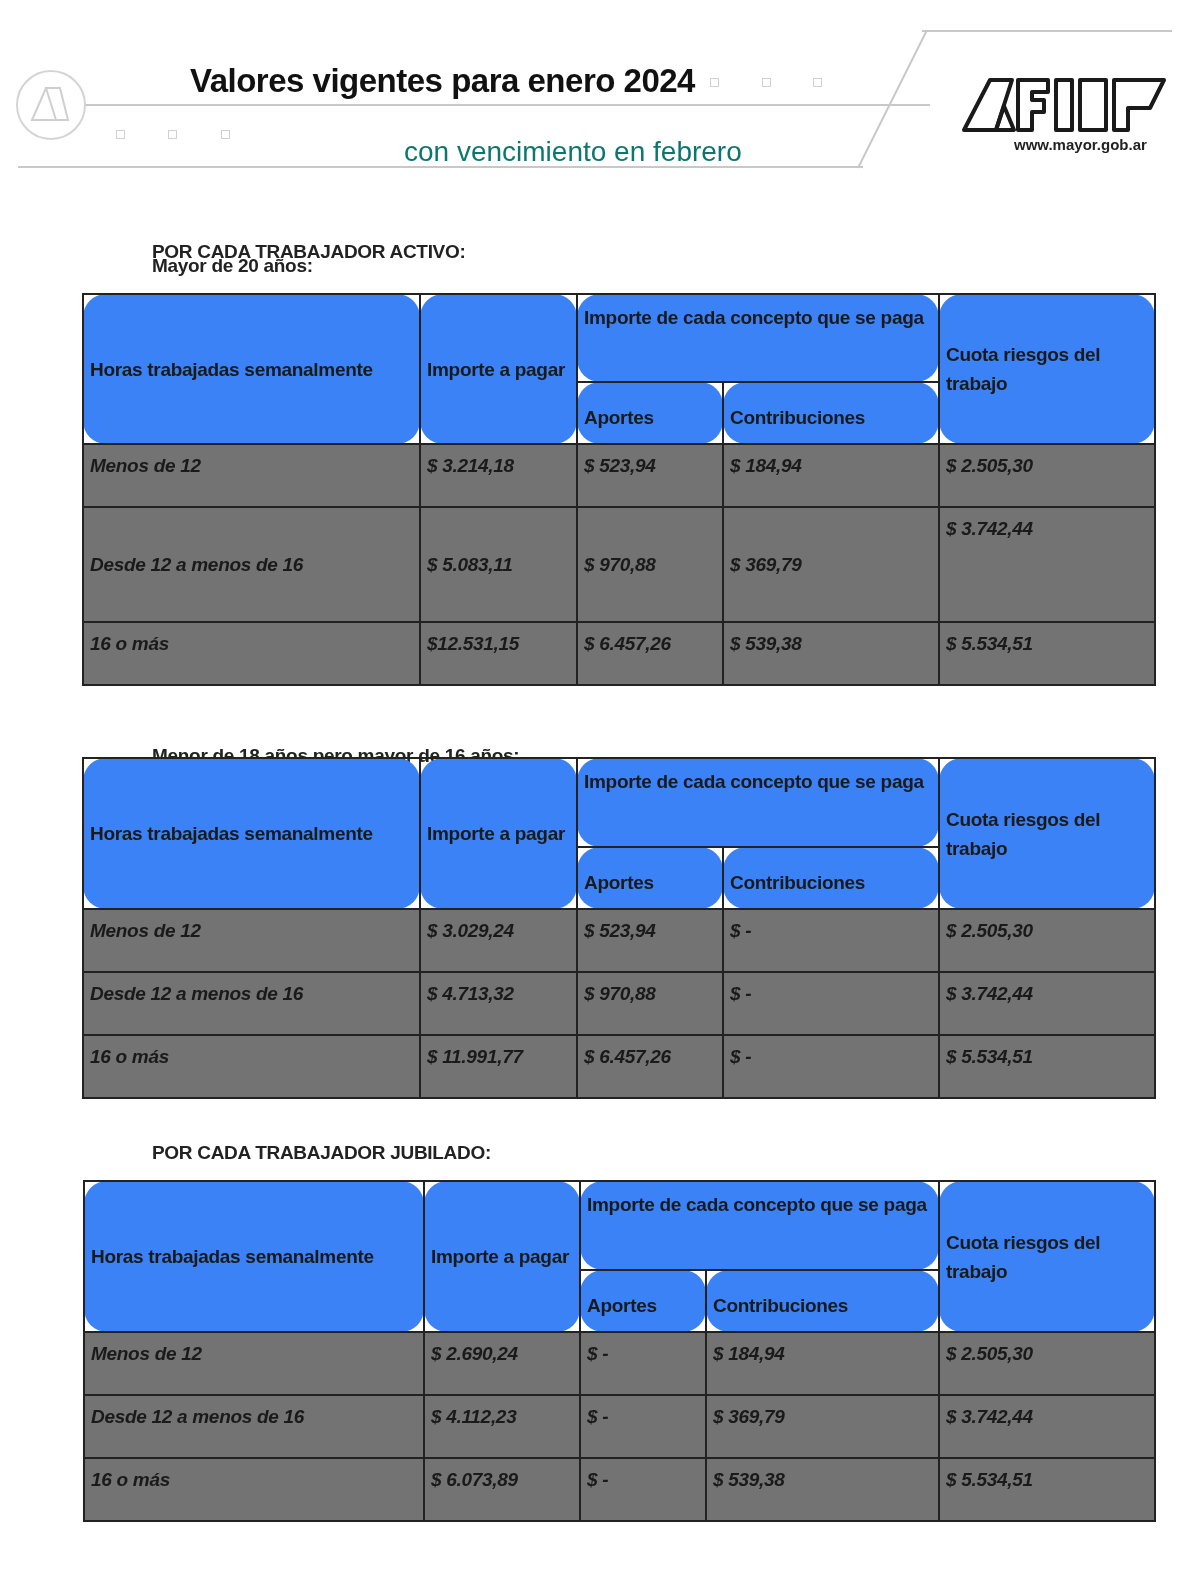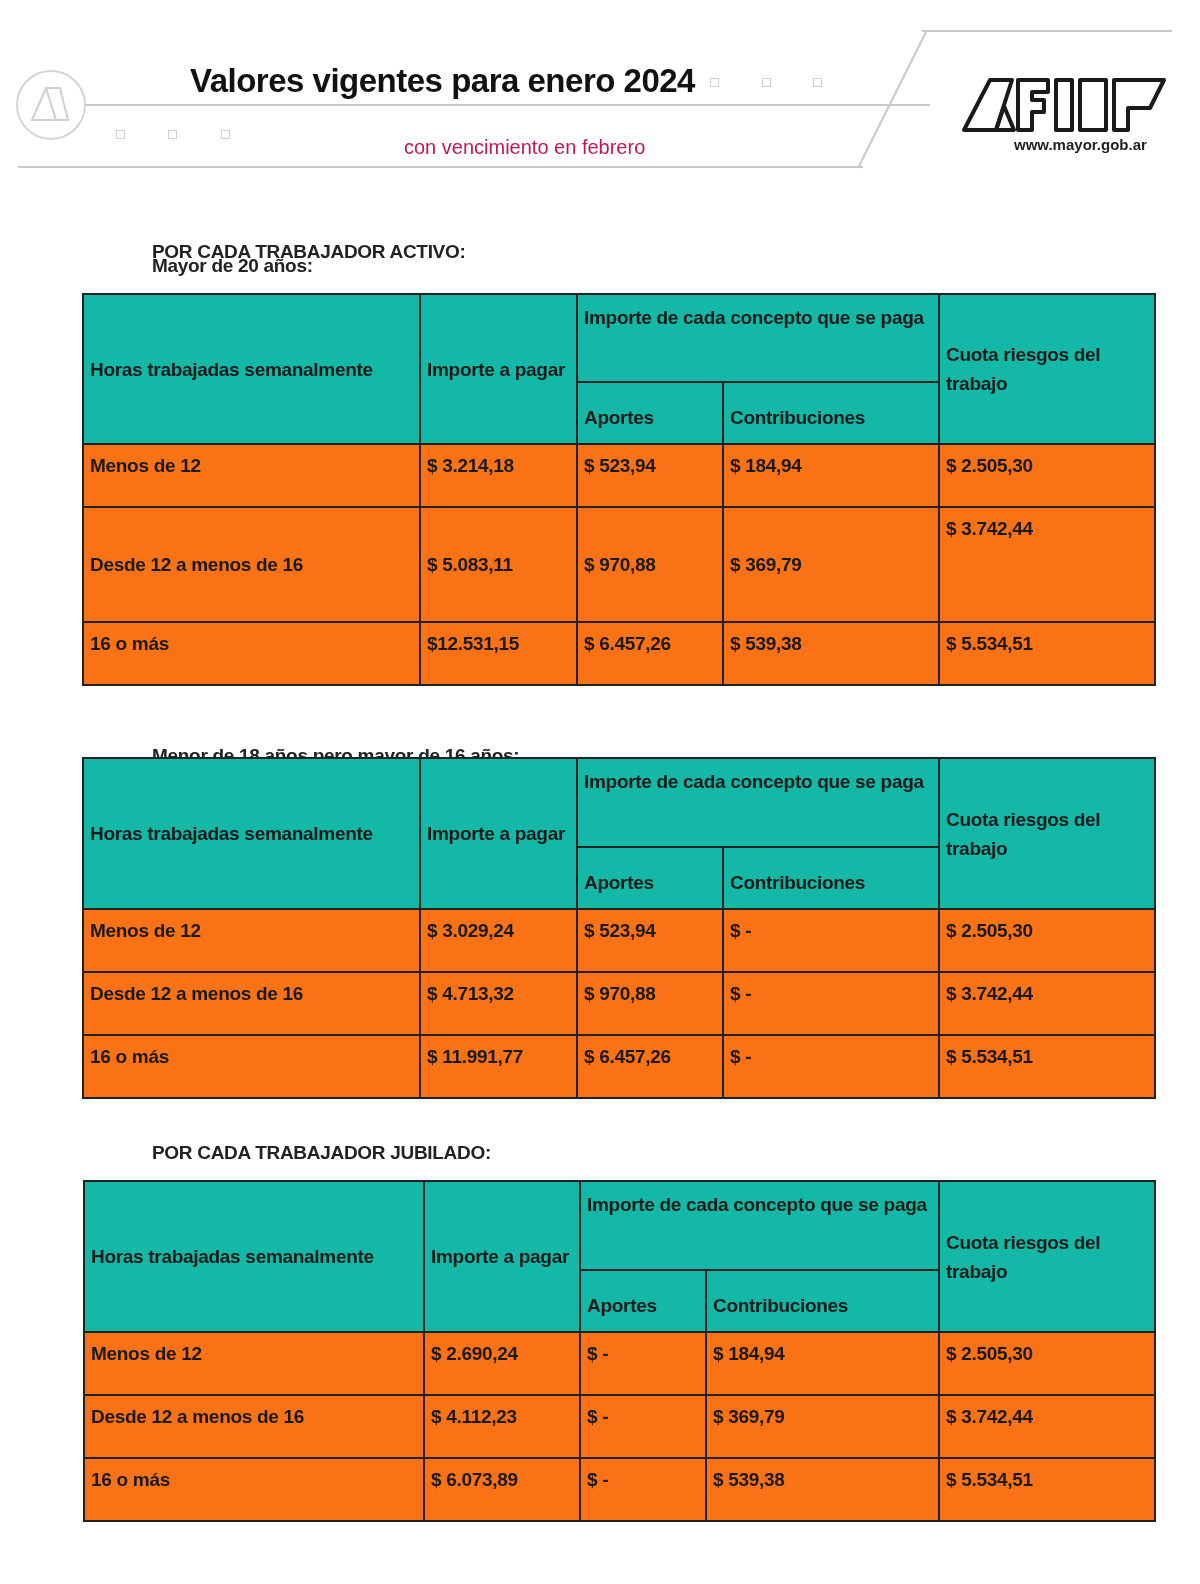--- a/index.html
+++ b/index.html
@@ -13,7 +13,7 @@
                  border: 2px solid #d4d4d4; border-radius: 50%; box-sizing: border-box; background:#fff; }
   .header-title { position: absolute; left: 190px; top: 62px; font-size: 33px; font-weight: bold;
                   letter-spacing: -0.5px; color: #111; white-space: nowrap; }
-  .header-sub { position: absolute; left: 404px; top: 136px; font-size: 20px; color: #be185d; white-space: nowrap; }
+  .header-sub { position: absolute; left: 404px; top: 136px; font-size: 28px; color: #0f766e; white-space: nowrap; }
   .logo { position: absolute; left: 960px; top: 72px; }
   .logo-url { position: absolute; left: 1014px; top: 136px; font-size: 15px; font-weight: bold; color: #222; }
 

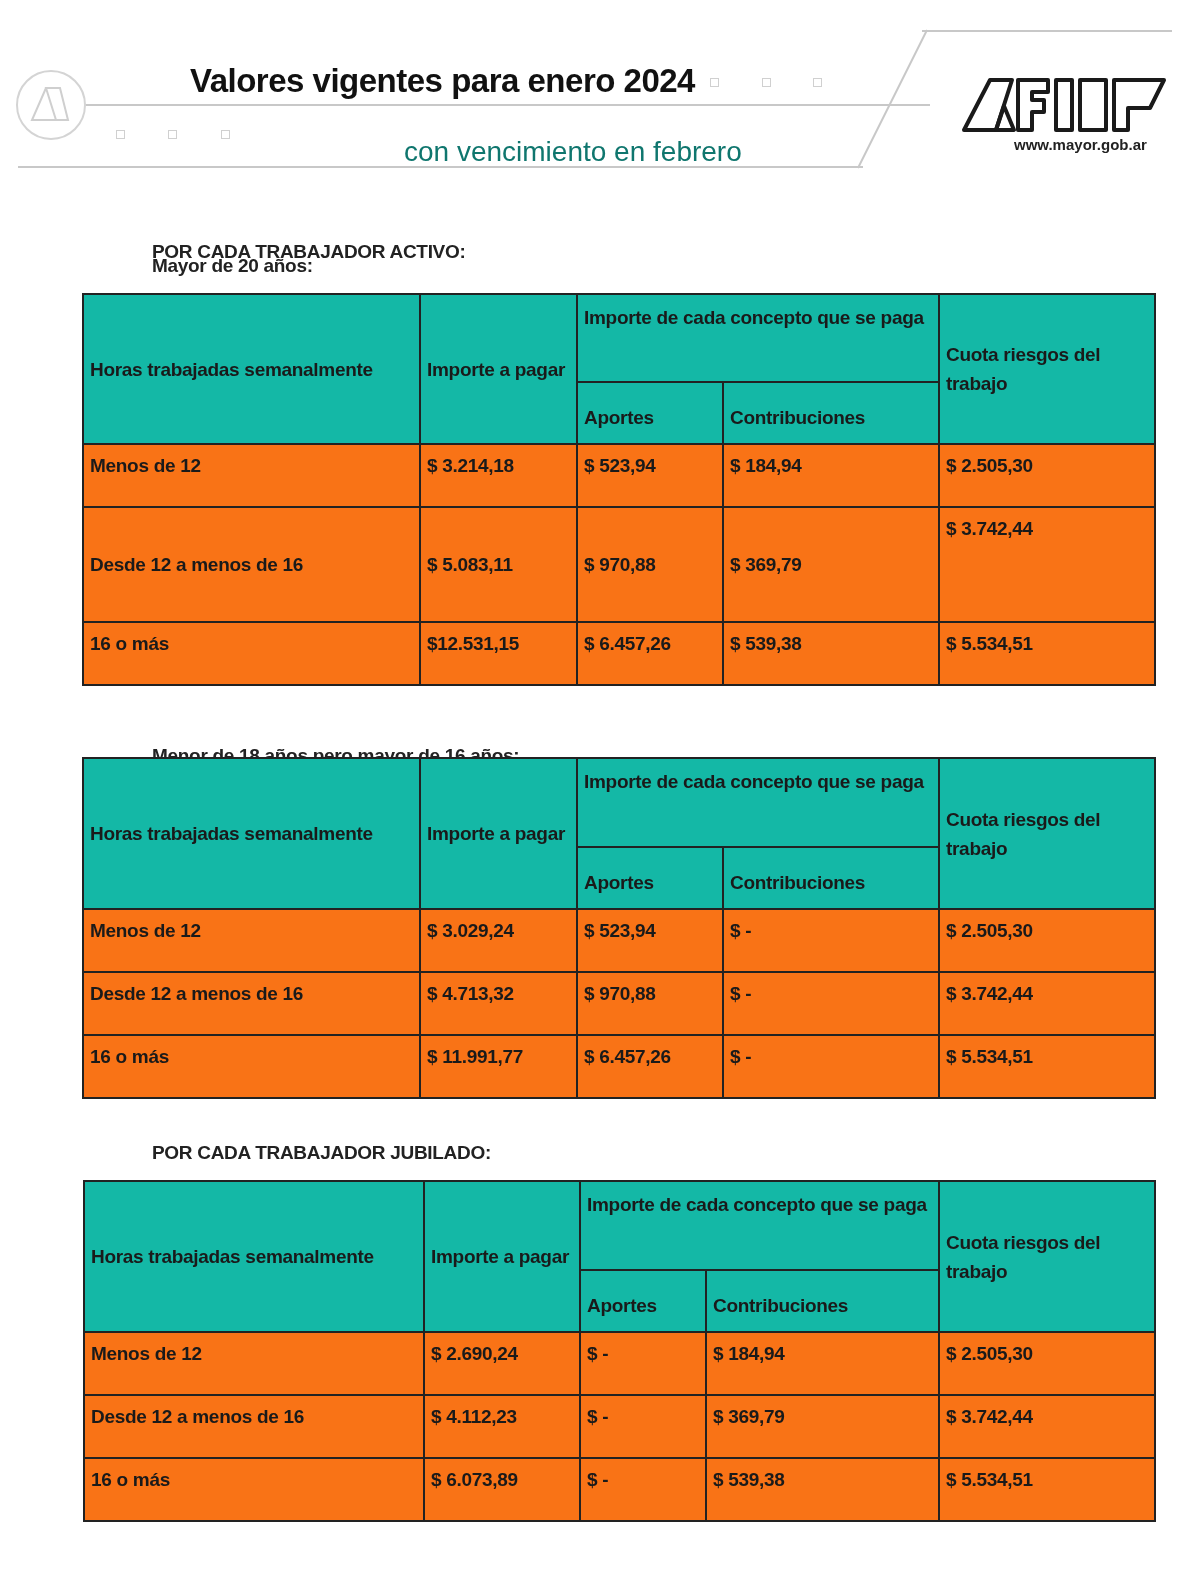--- a/index.html
+++ b/index.html
@@ -25,7 +25,7 @@
               border: 2.5px solid #222; }
   table.tbl td, table.tbl th { border: 2px solid #222; font-size: 19px; font-weight: bold;
               text-align: left; padding: 0 6px; color: #1a1a1a; letter-spacing: -0.3px; }
-  table.tbl th { background: #14b8a6; font-weight: bold; }
+  table.tbl th { background: #3b82f6; font-weight: bold; border-radius: 23px; }
   table.tbl th.top { vertical-align: top; padding-top: 8px; line-height: 29px; }
   table.tbl th.mid { vertical-align: middle; line-height: 29px; }
   table.tbl th.sub { vertical-align: top; padding-top: 24px; }

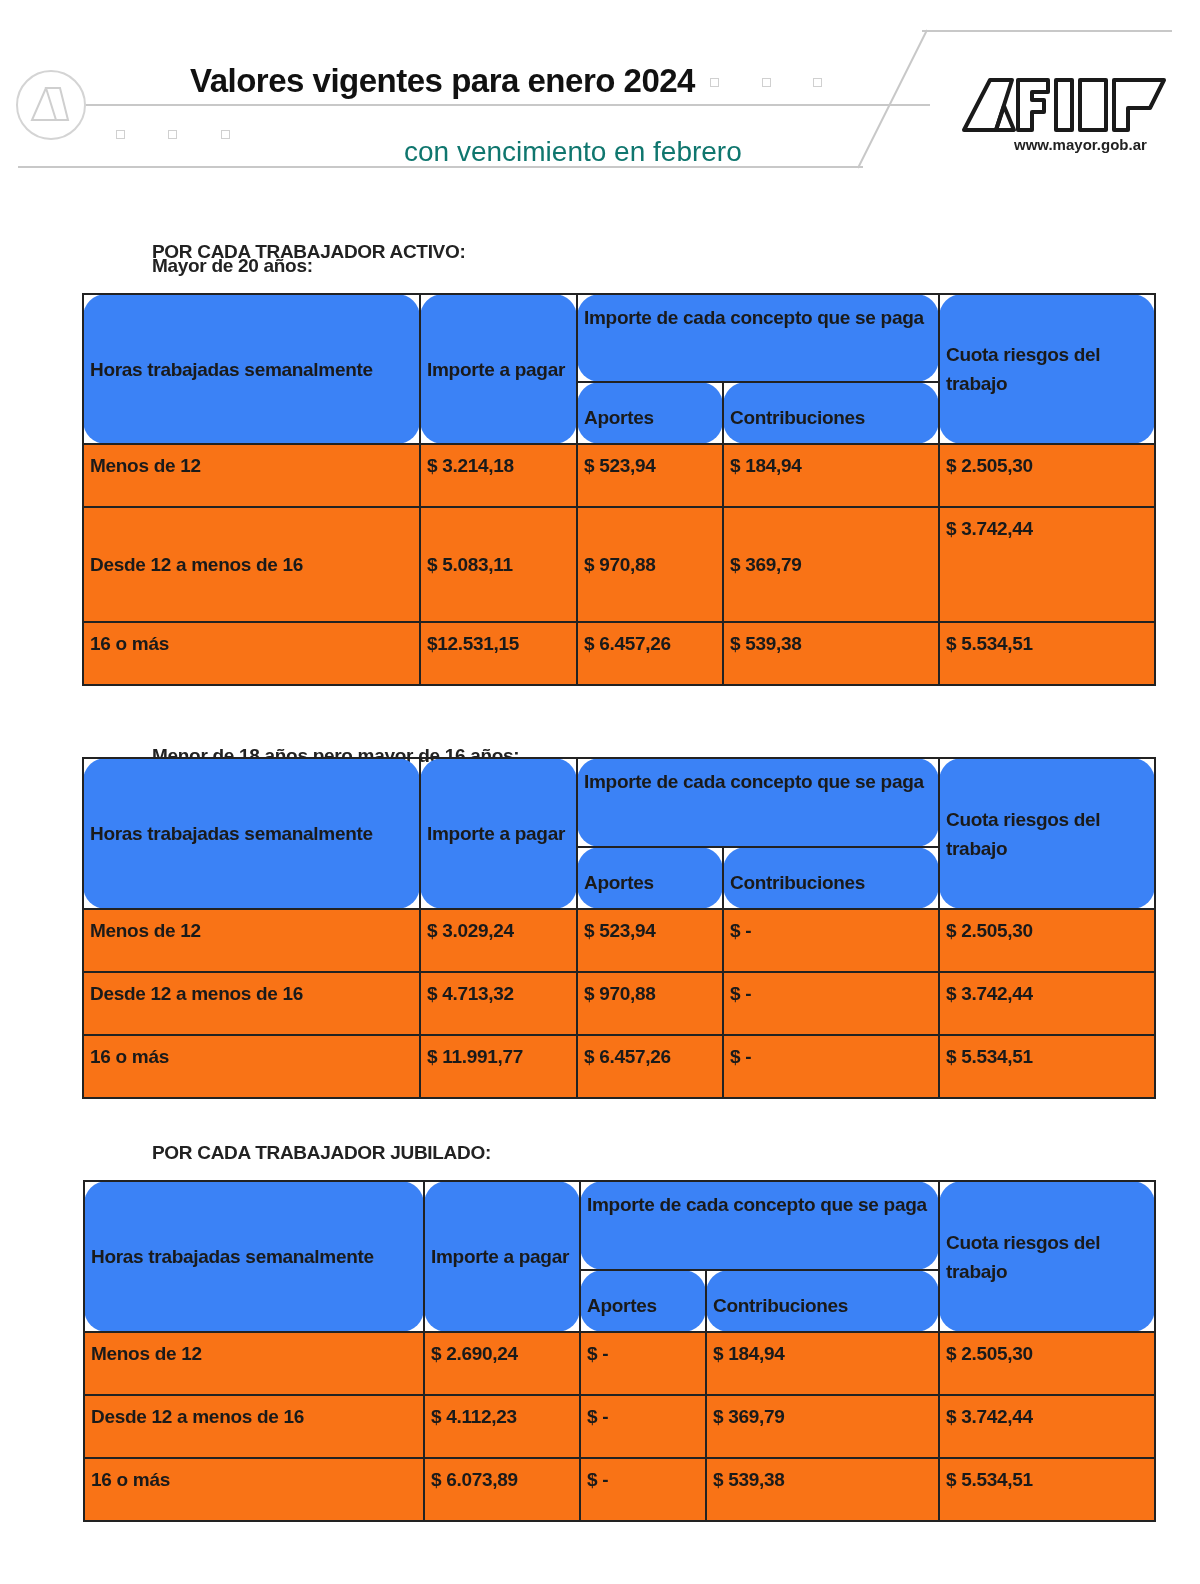--- a/index.html
+++ b/index.html
@@ -29,7 +29,7 @@
   table.tbl th.top { vertical-align: top; padding-top: 8px; line-height: 29px; }
   table.tbl th.mid { vertical-align: middle; line-height: 29px; }
   table.tbl th.sub { vertical-align: top; padding-top: 24px; }
-  table.tbl td { background: #f97316; vertical-align: top; padding-top: 10px; }
+  table.tbl td { background: #737373; vertical-align: top; padding-top: 10px; font-style: italic; }
   table.tbl td.mid { vertical-align: middle; padding-top: 0; }
 </style>
 </head>

